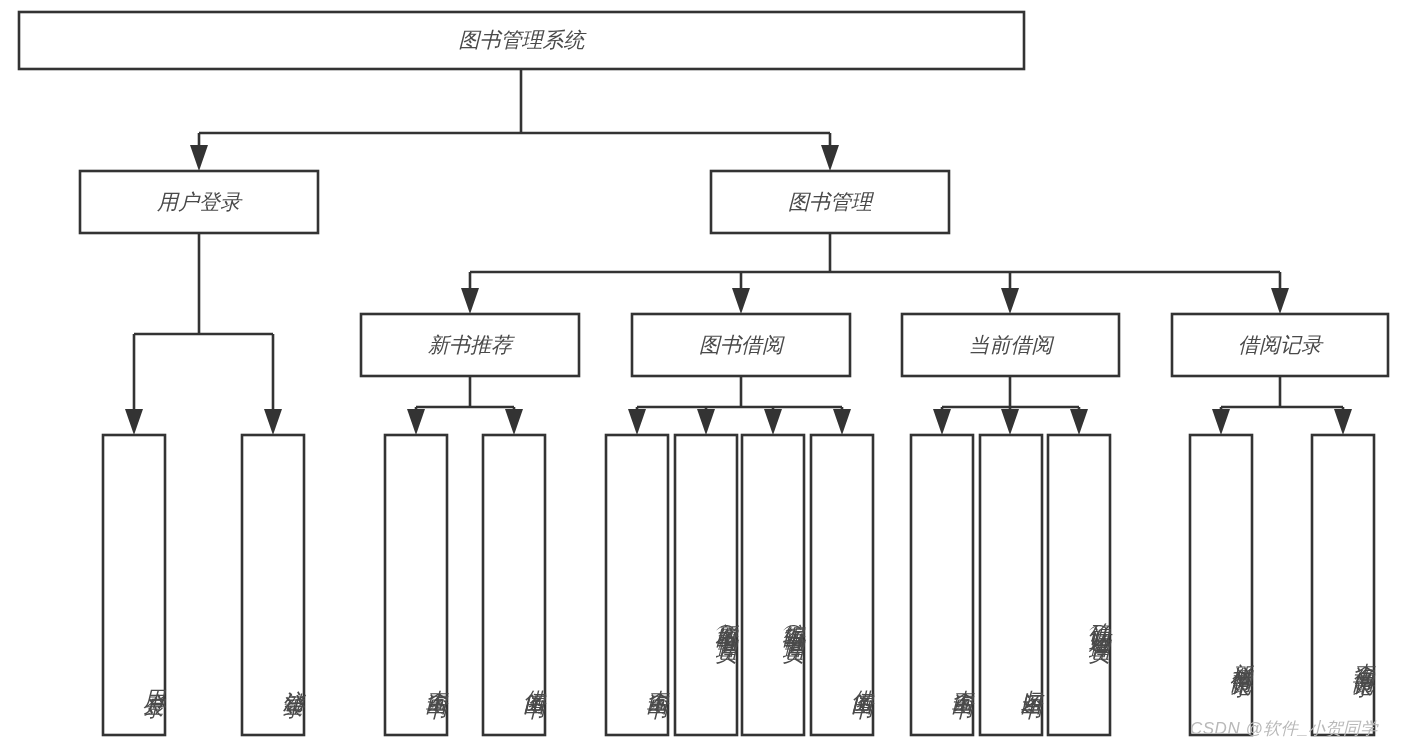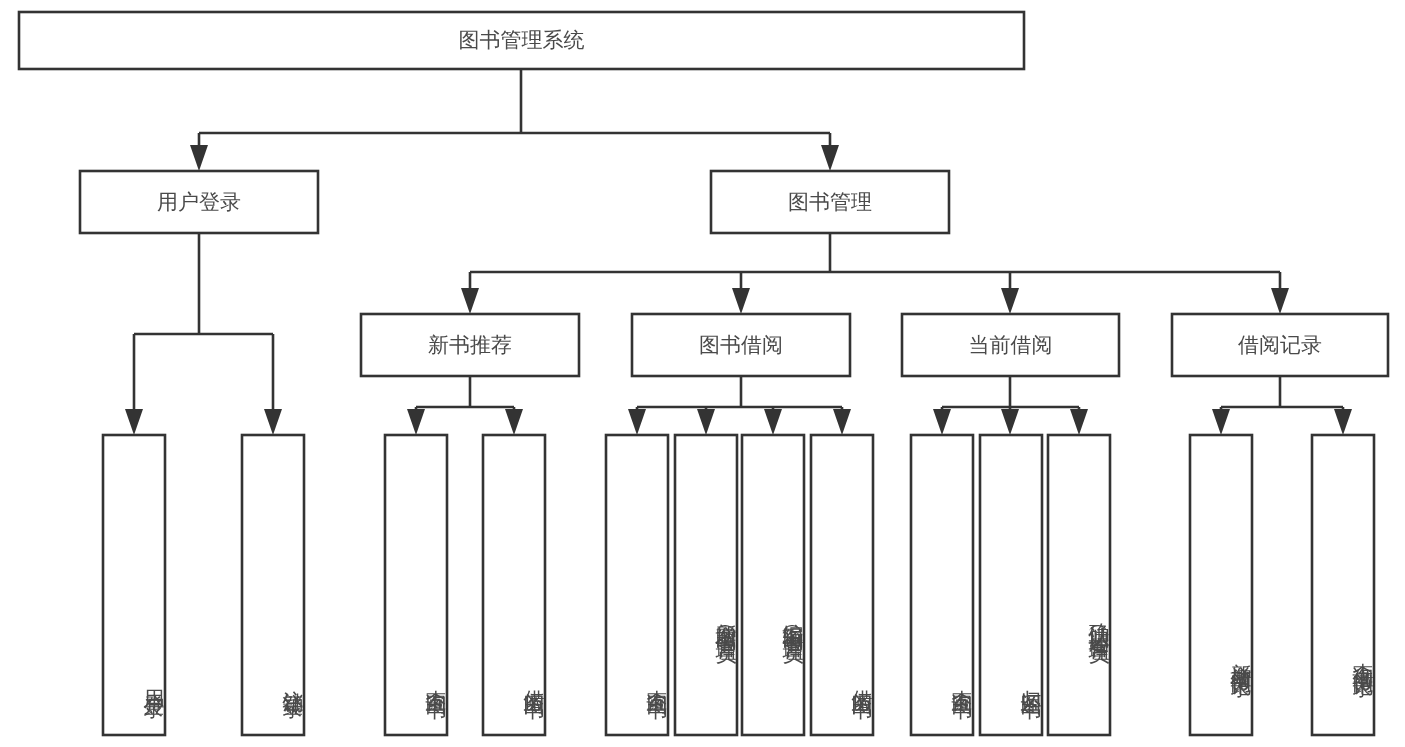--- a/index.html
+++ b/index.html
@@ -18,6 +18,7 @@
     width: 1299px;
     height: 747px;
     background: #ffffff;
+    font-style: italic;
   }
   svg.diagram-canvas {
     position: absolute;

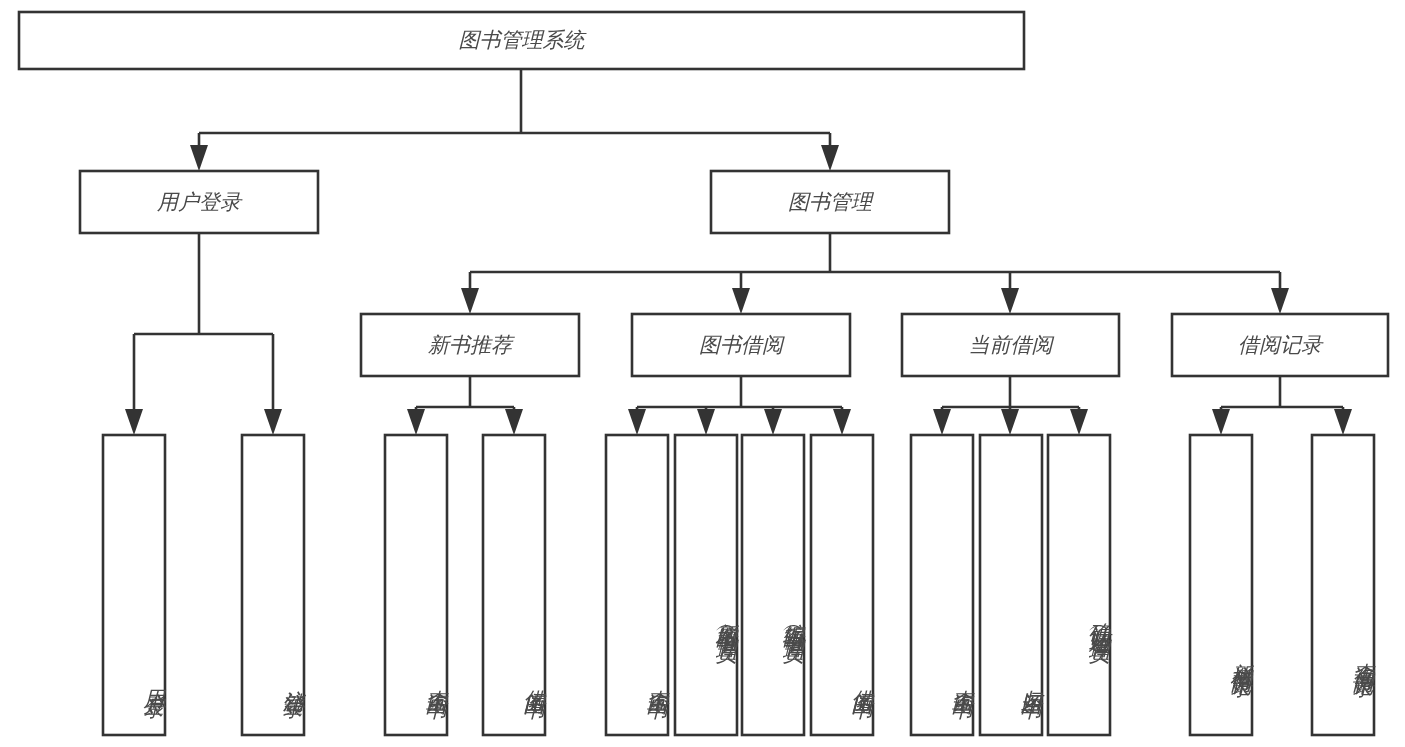--- a/index.html
+++ b/index.html
@@ -221,6 +221,7 @@
         <span>查询借阅记录</span>
       </div>
     </div>
+  <div class="watermark" style="left: 1190px; top: 717px;">CSDN @软件_小贺同学</div>
 </div>
 
 </body></html>

